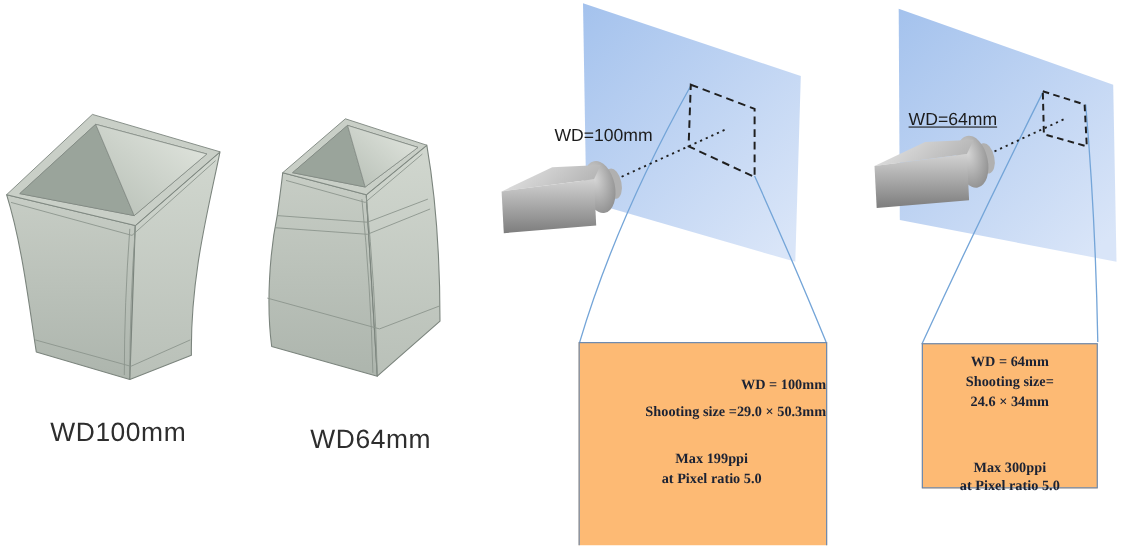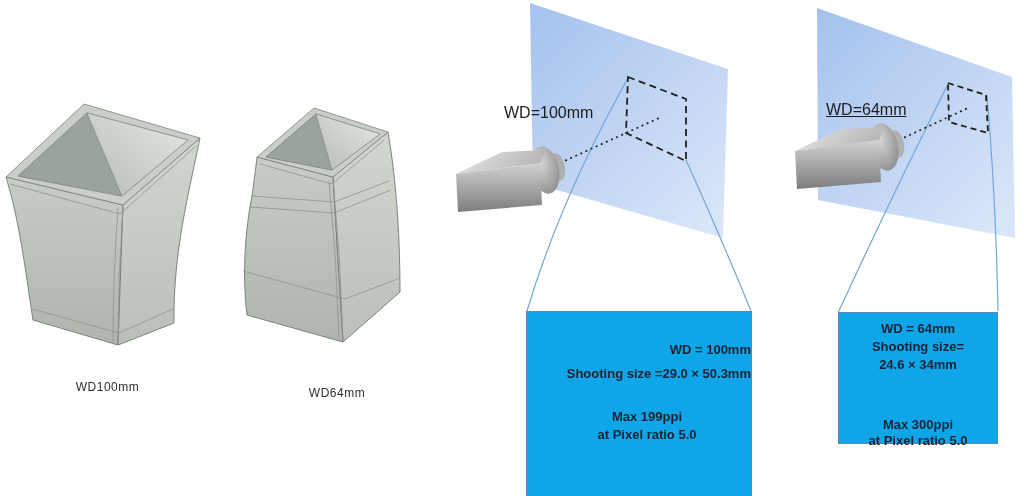--- a/index.html
+++ b/index.html
@@ -17,7 +17,7 @@
   .wd-callout{
     position:absolute;font-size:16px;color:#1c1c1c;line-height:1.1;white-space:nowrap;
   }
-  .wd-callout-1{left:504px;top:104px;}
+  .wd-callout-1{left:504px;top:115px;}
   .wd-callout-2{left:826px;top:101px;text-decoration:underline;}
   .spec-box{
     position:absolute;background:#0ea5e9;border:1.6px solid #5f86b5;

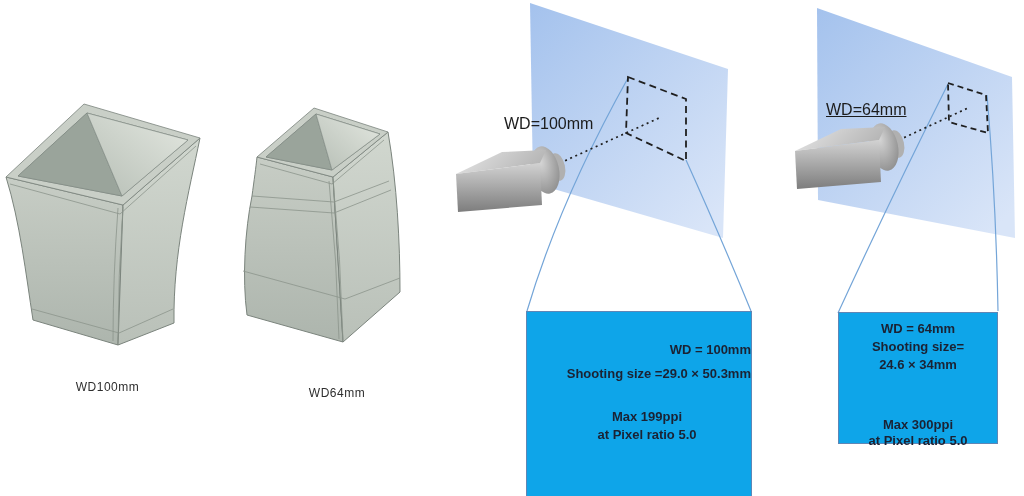--- a/index.html
+++ b/index.html
@@ -20,9 +20,10 @@
   .wd-callout-1{left:504px;top:115px;}
   .wd-callout-2{left:826px;top:101px;text-decoration:underline;}
   .spec-box{
-    position:absolute;background:#0ea5e9;border:1.6px solid #5f86b5;
+    position:absolute;background:#fdba74;border:1.6px solid #5f86b5;
     box-sizing:border-box;text-align:center;color:#1b2233;font-weight:bold;
     font-size:13px;
+    font-family:Liberation Serif, serif;
   }
   .spec-box-1{left:526px;top:311px;width:226px;height:192px;}
   .spec-box-2{left:838px;top:312px;width:160px;height:132px;}

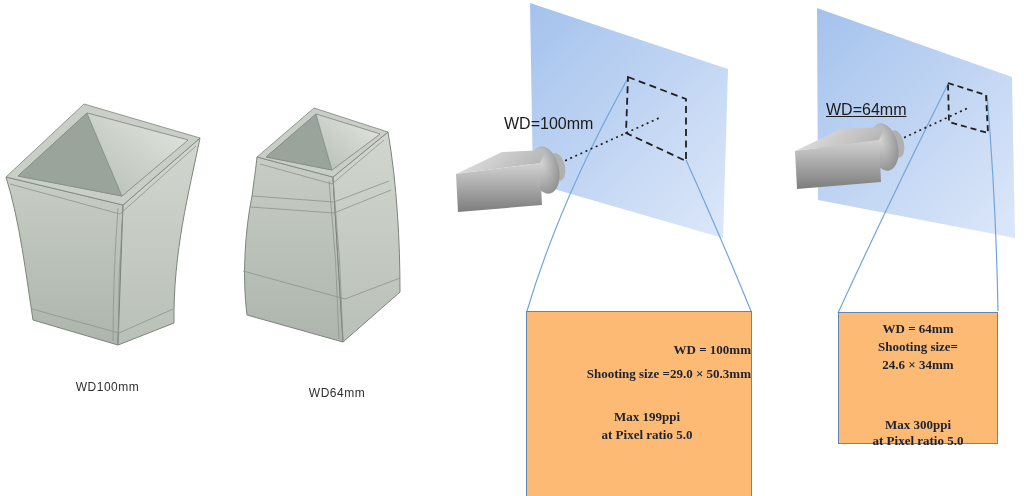--- a/index.html
+++ b/index.html
@@ -9,7 +9,7 @@
   }
   .scene svg{position:absolute;left:0;top:0;}
   .hood-label{
-    position:absolute;text-align:center;font-size:12px;color:#2e2e2e;
+    position:absolute;text-align:center;font-size:24px;color:#2e2e2e;
     letter-spacing:0.5px;line-height:1.2;
   }
   .hood-label-1{left:25px;top:380px;width:165px;}

